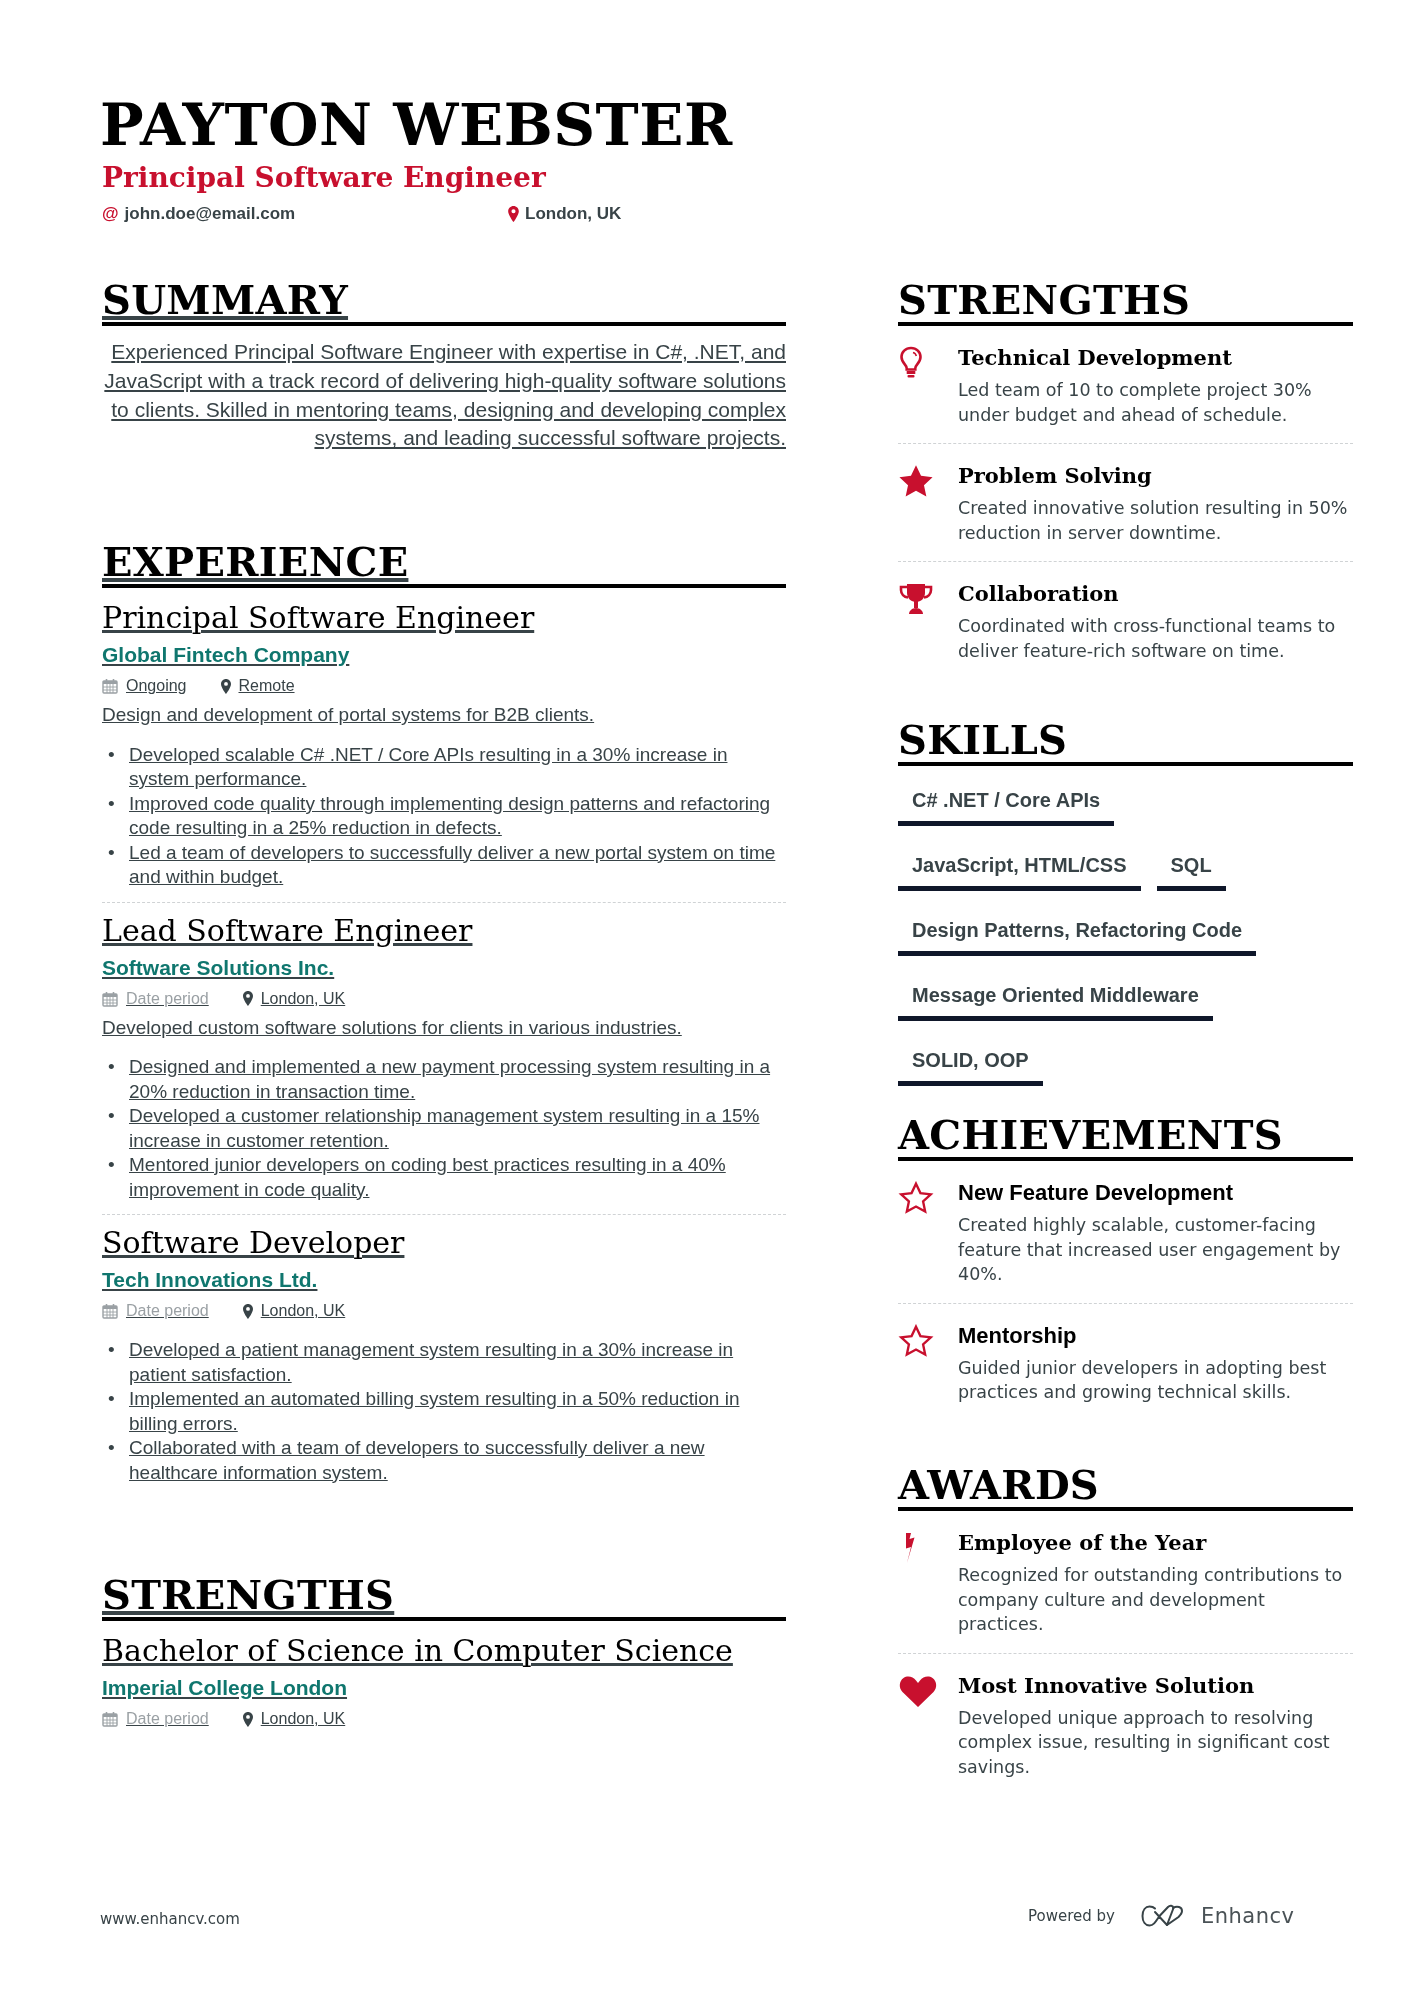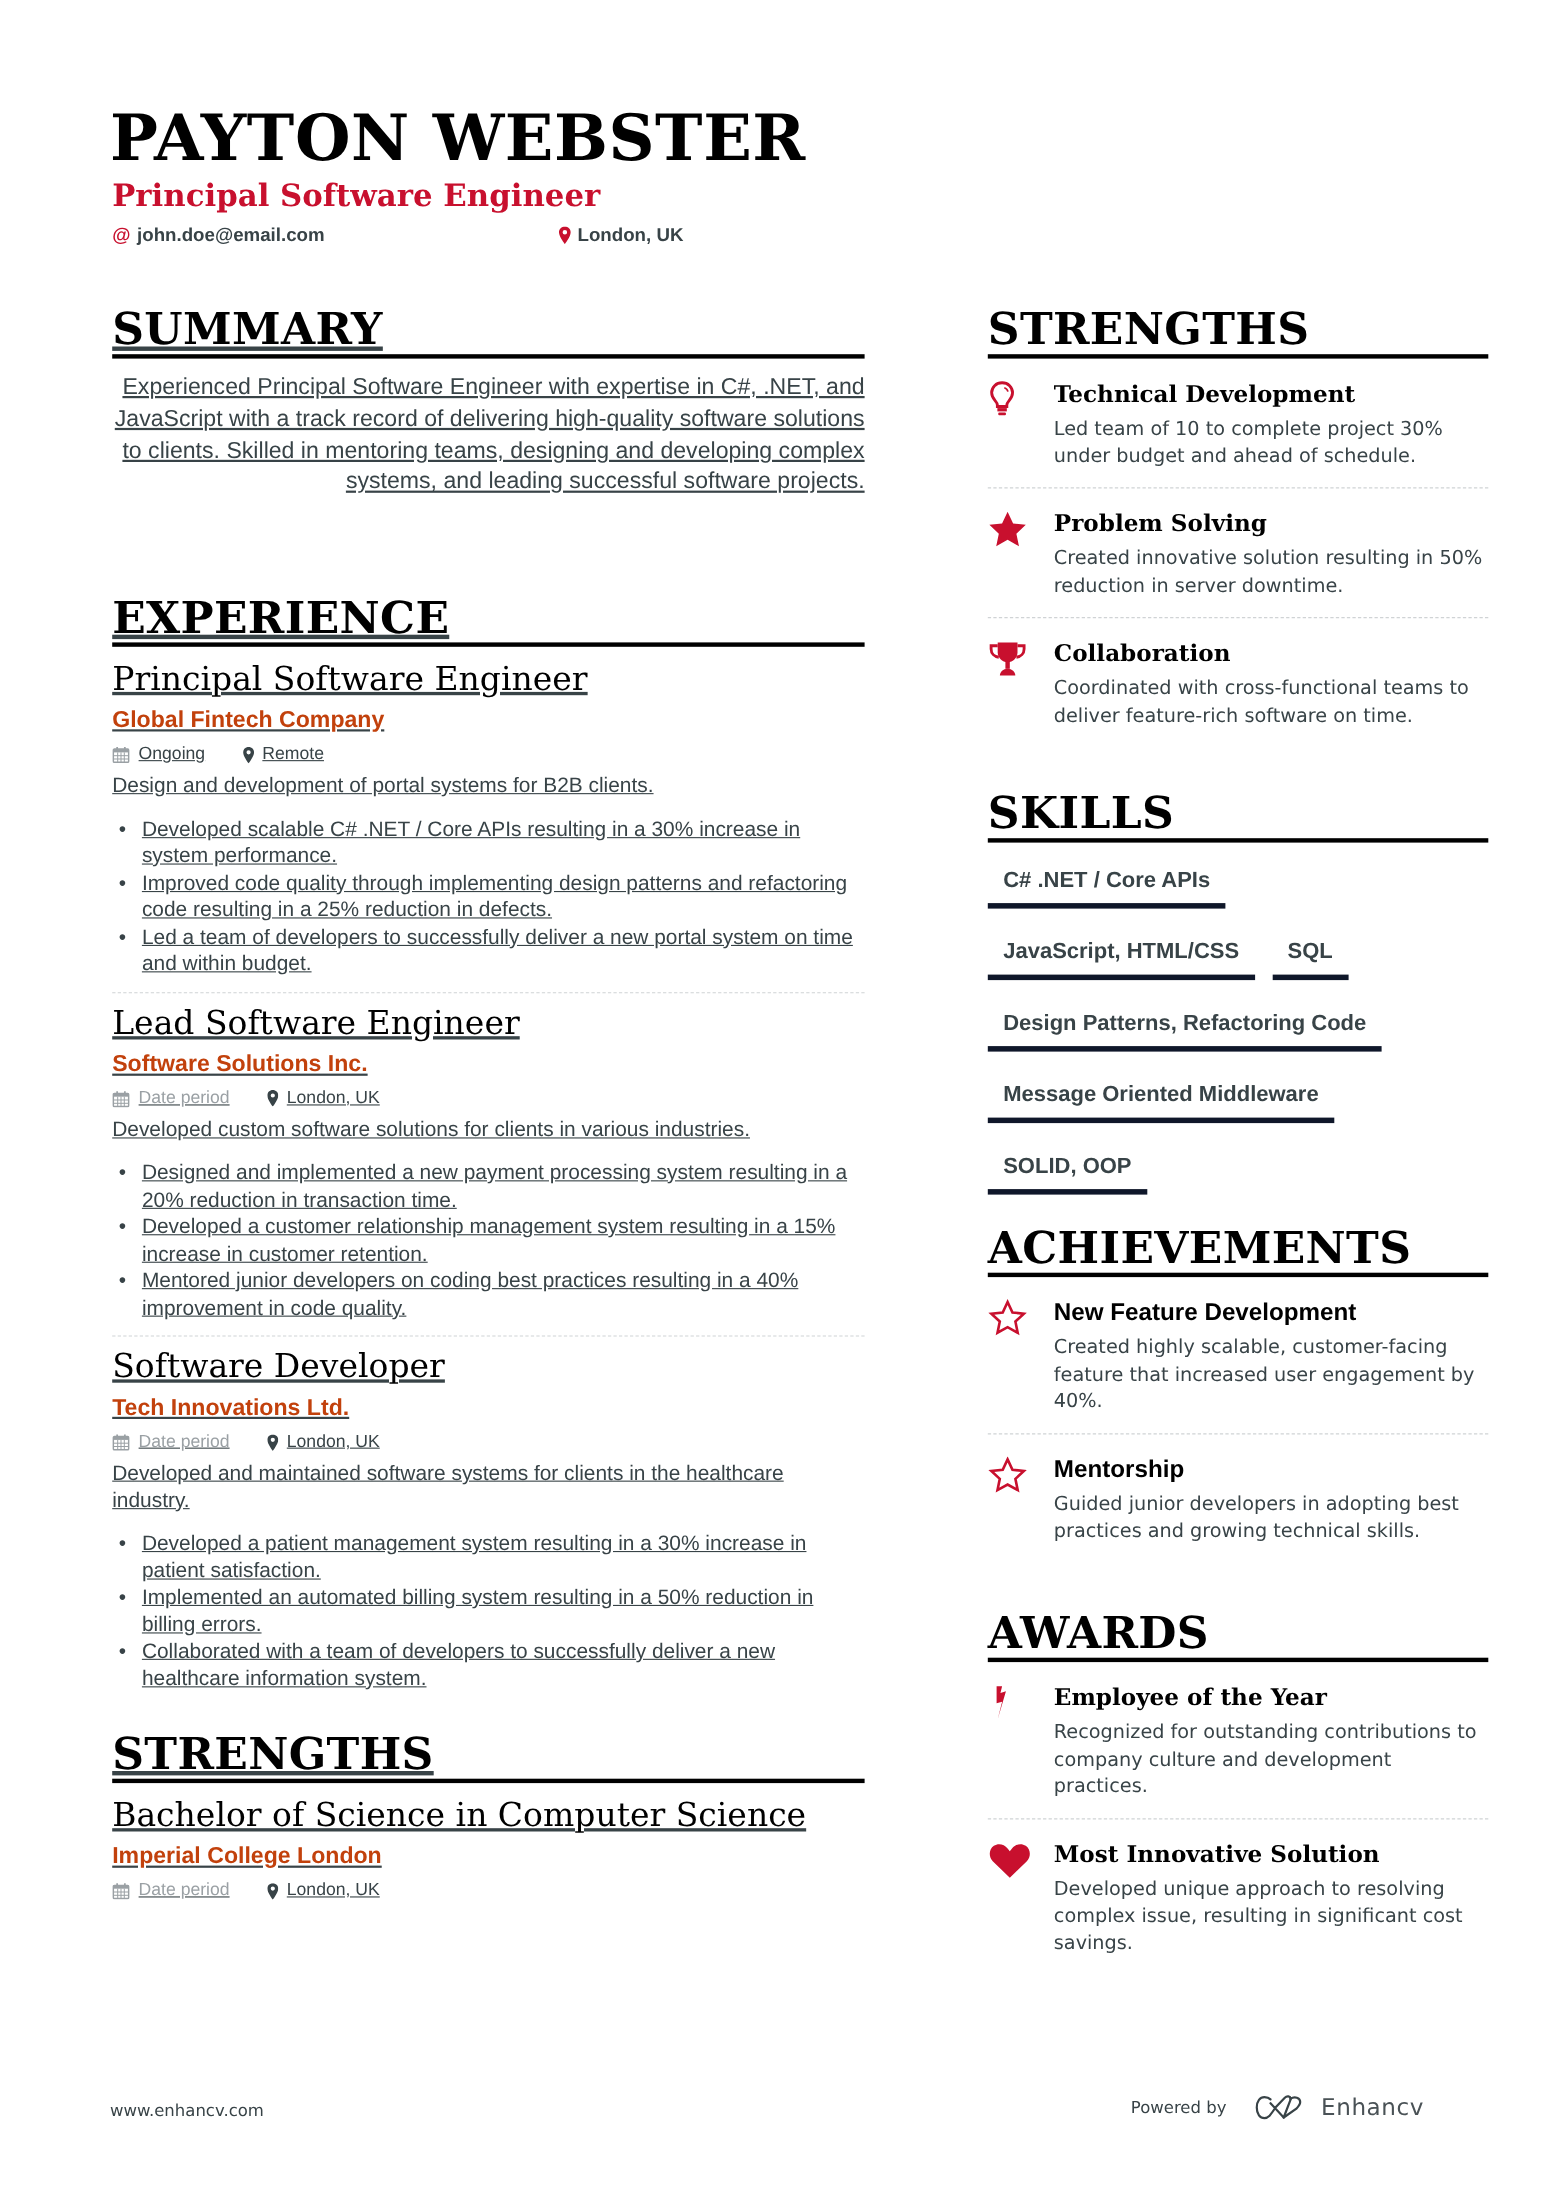--- a/index.html
+++ b/index.html
@@ -24,7 +24,7 @@
   
   .exp { padding-top: 10px; }
   .exp-role { font-family: "DejaVu Serif", serif; font-size: 30px; color: #000; line-height: 40px; }
-  .exp-company { font-size: 21px; font-weight: 700; color: #c2410c; line-height: 30px; margin-top: 2px; }
+  .exp-company { font-size: 21px; font-weight: 700; color: #0f766e; line-height: 30px; margin-top: 2px; }
   .exp-meta { display: flex; align-items: center; font-size: 16px; line-height: 24px; margin-top: 4px; color: #384347; }
   .exp-meta .muted { color: #9aa0a4; }
   .exp-meta .gap { width: 34px; }

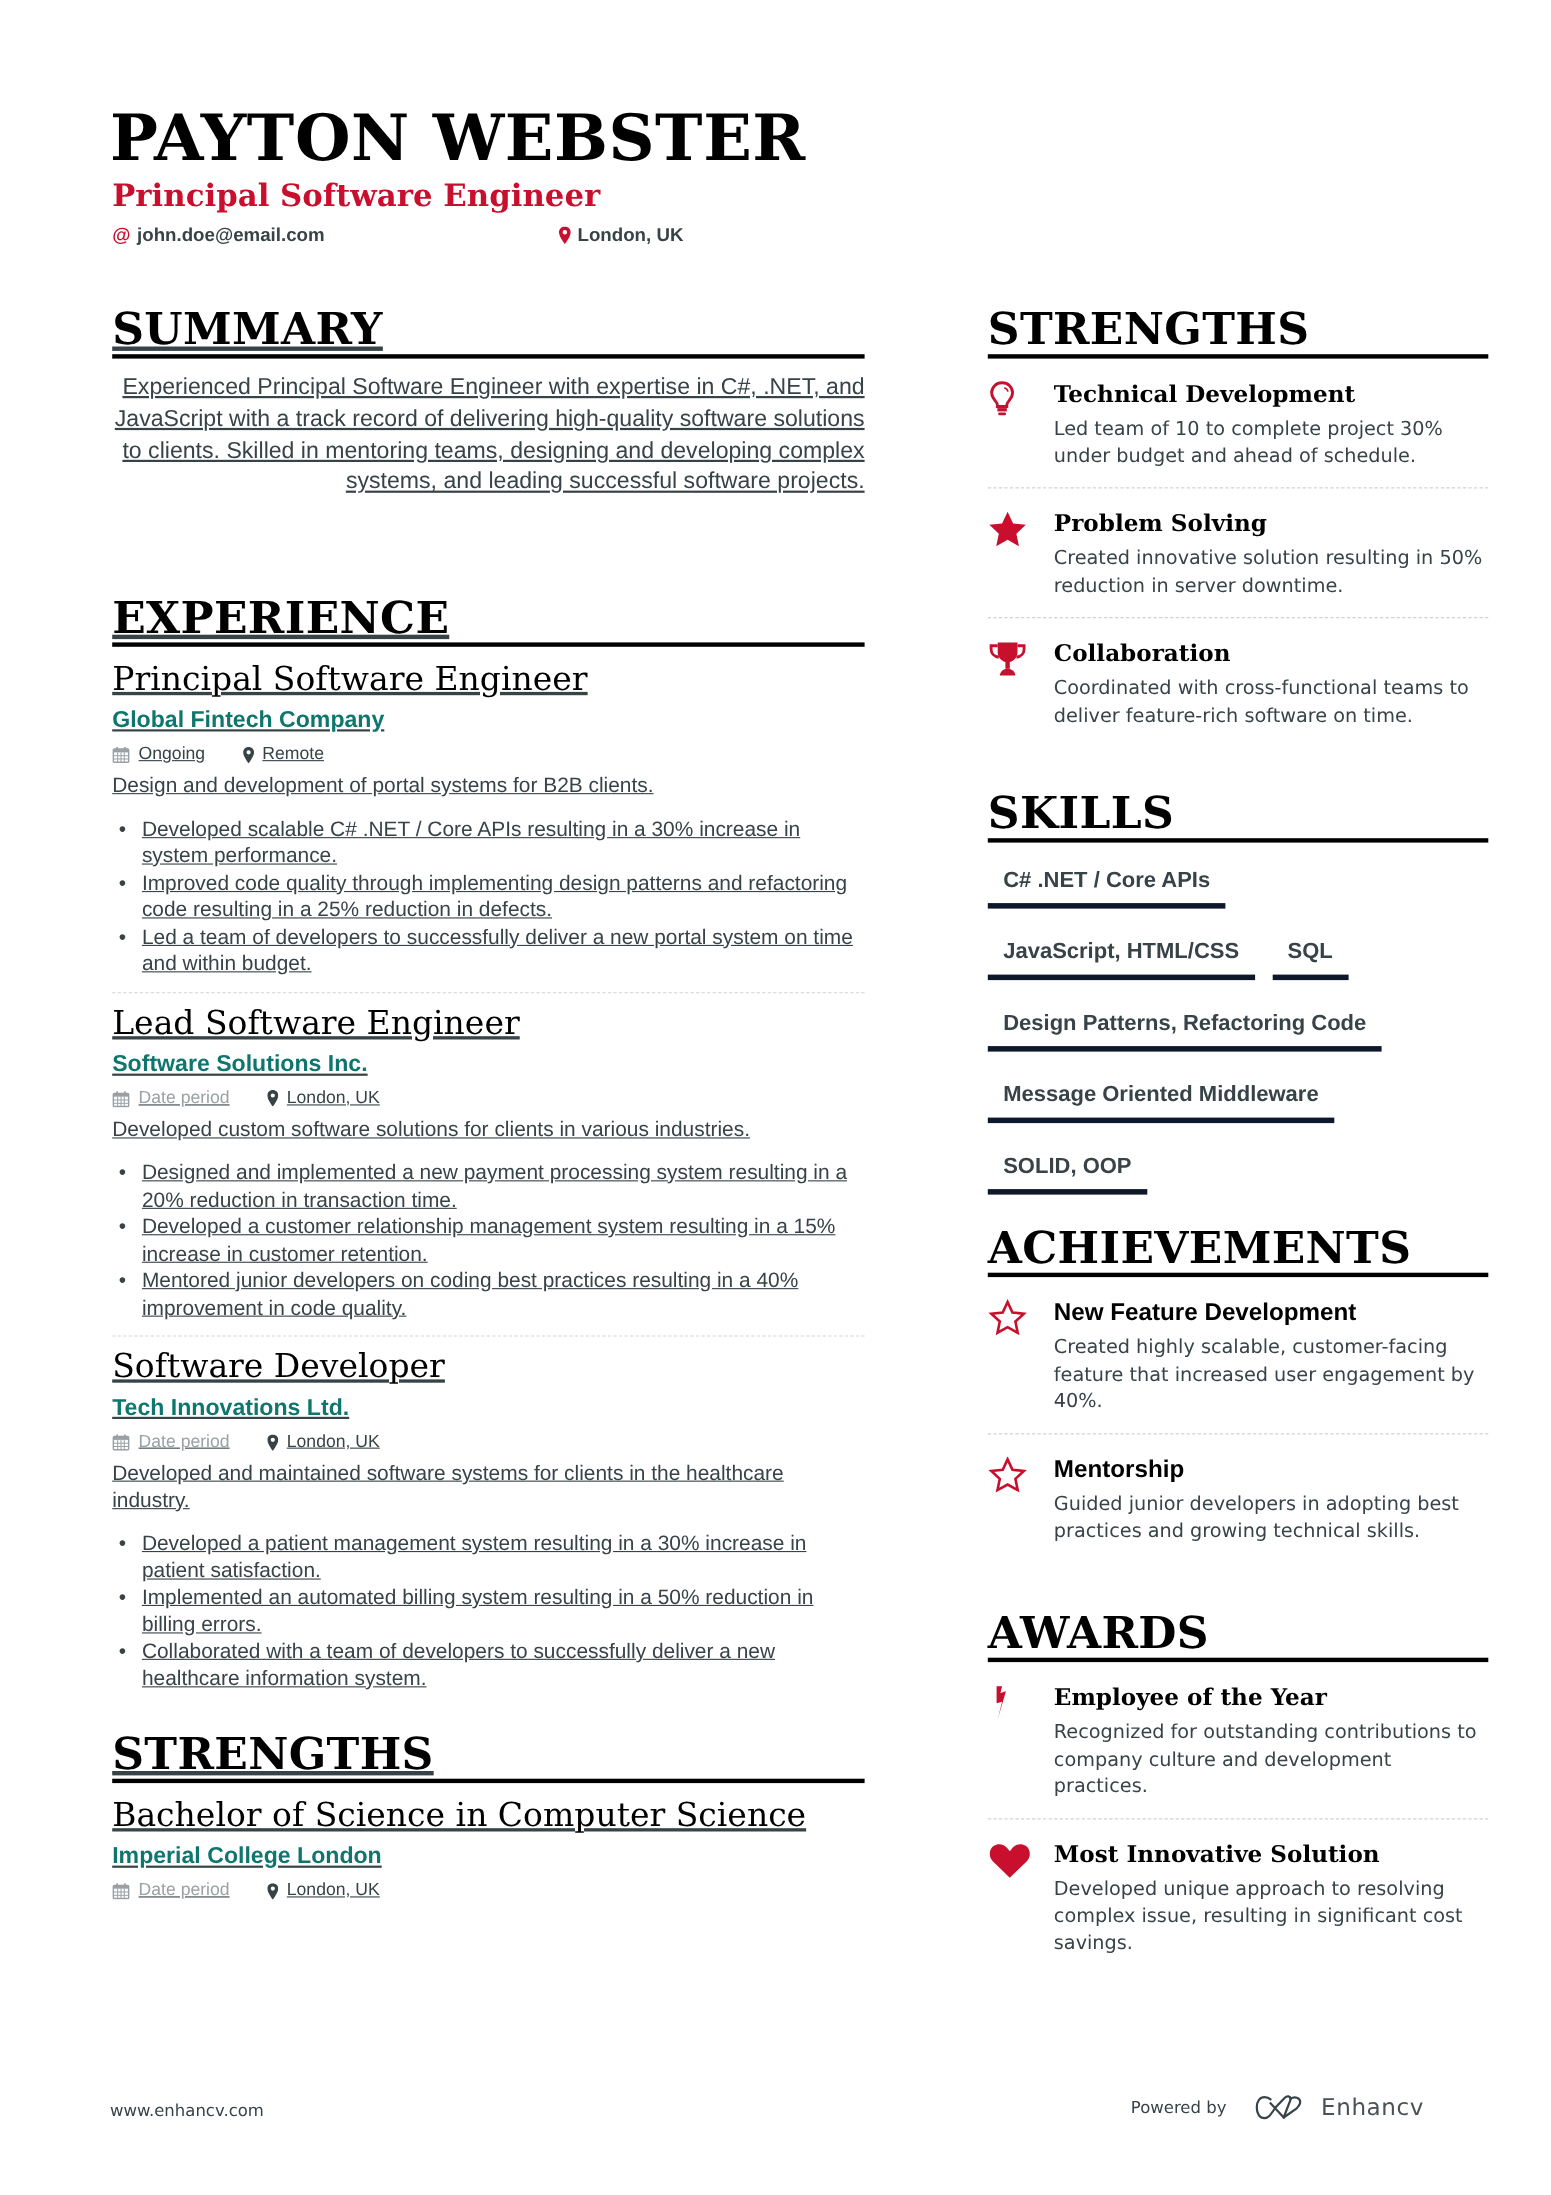--- a/index.html
+++ b/index.html
@@ -153,7 +153,6 @@
         </svg>
       <span style="margin-left:8px;">London, UK</span>
     </div>
-    <div class="exp-desc">Developed and maintained software systems for clients in the healthcare industry.</div>
     <ul class="bullets">
       <li>Developed a patient management system resulting in a 30% increase in patient satisfaction.</li>
       <li>Implemented an automated billing system resulting in a 50% reduction in billing errors.</li>

